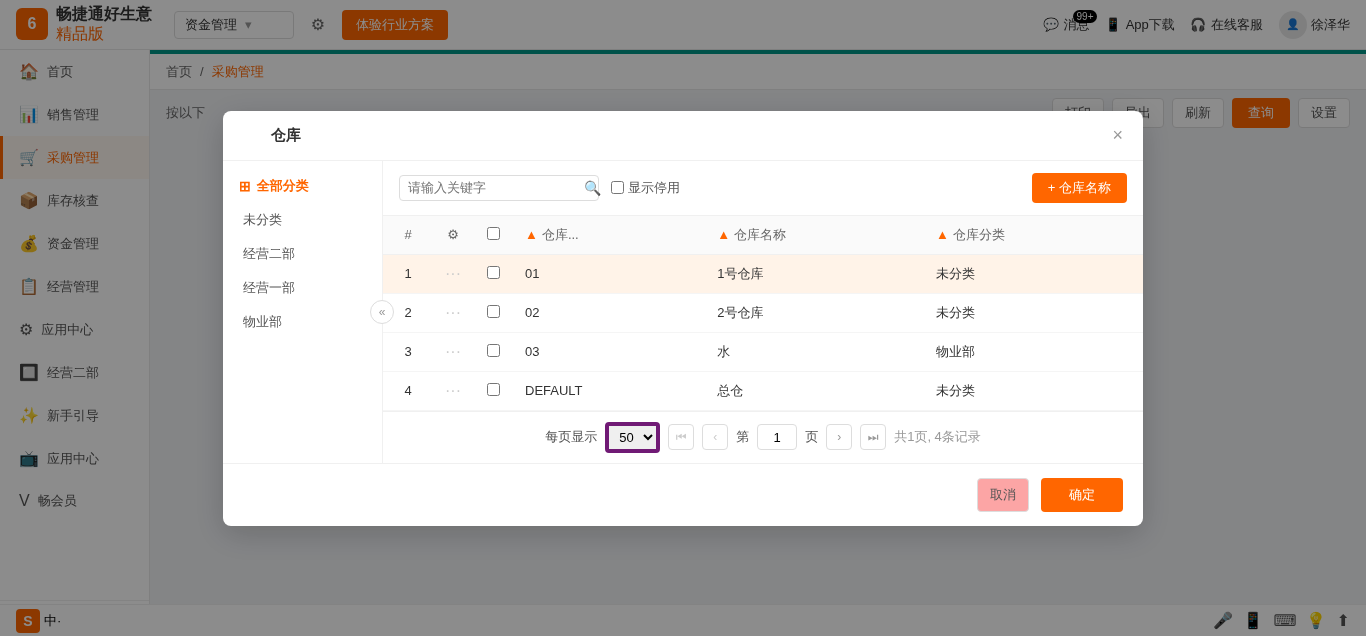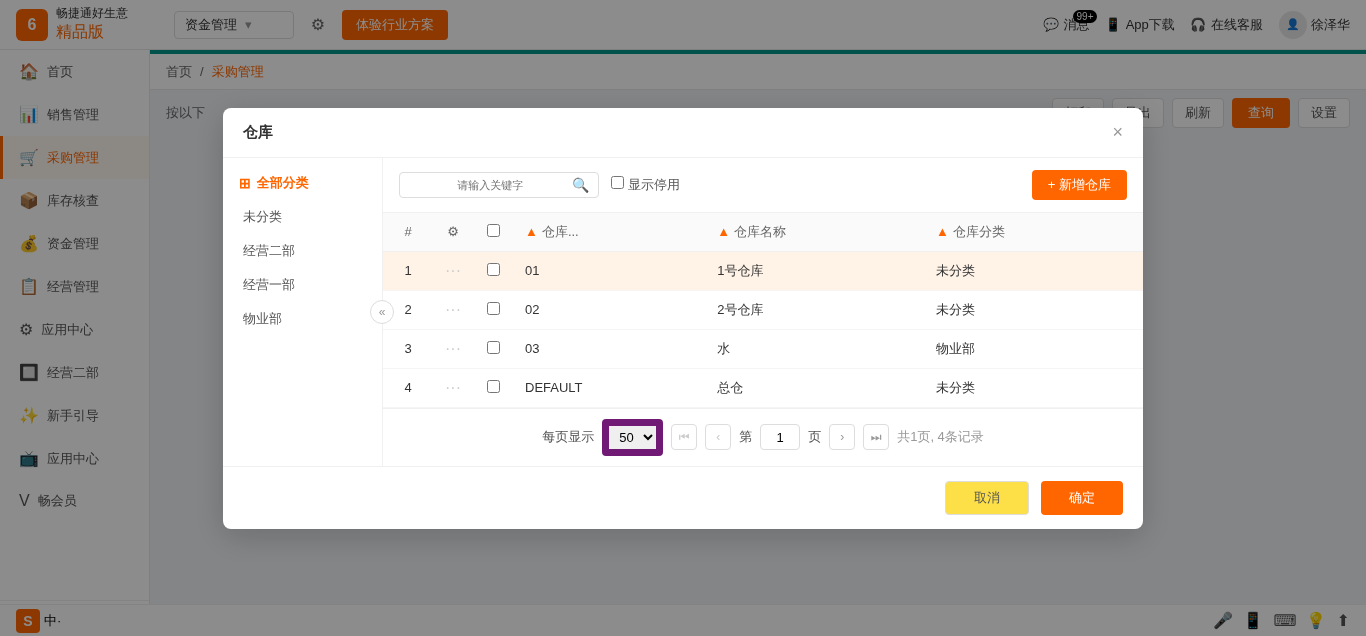--- a/index.html
+++ b/index.html
@@ -29,7 +29,7 @@
       color: #fff; font-weight: bold; font-size: 16px;
       margin-right: 8px;
     }
-    .logo-text { font-size: 12px; color: #333; line-height: 1.3; }
+    .logo-text { font-size: 16px; color: #333; line-height: 1.3; font-weight: bold; }
     .logo-sub { font-size: 16px; color: #f60; }
     .header-store-selector {
       display: flex; align-items: center;

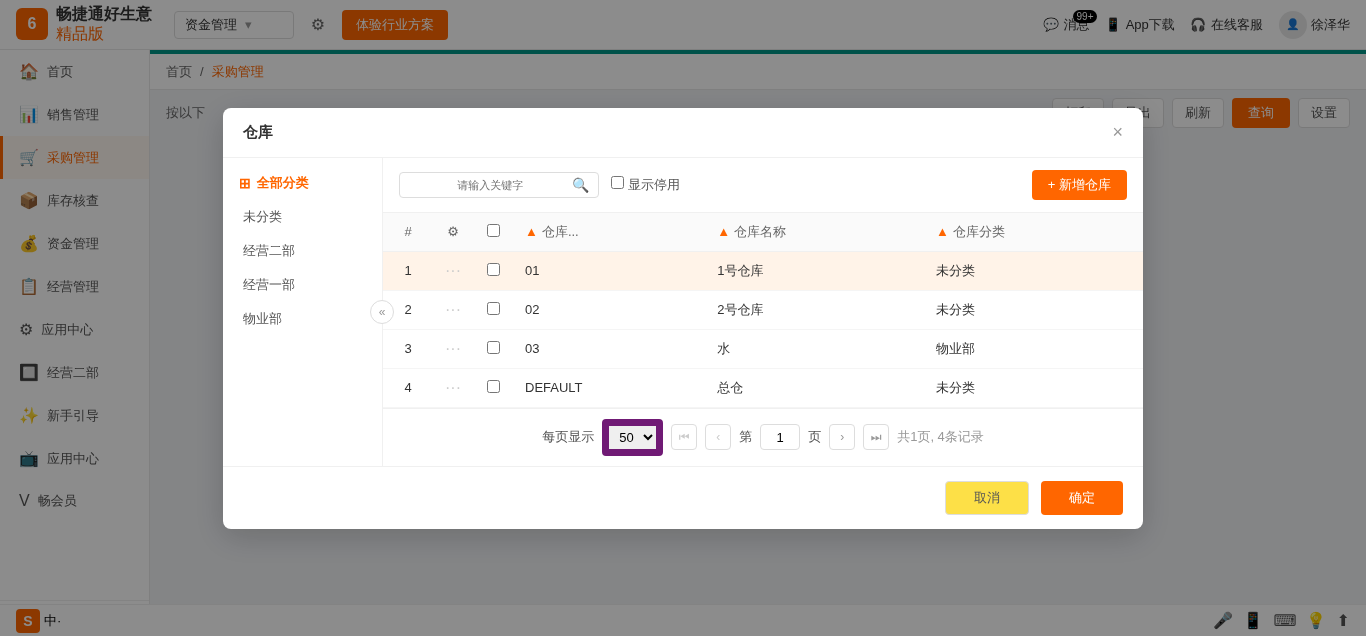--- a/index.html
+++ b/index.html
@@ -172,7 +172,7 @@
       padding: 14px 20px;
       border-bottom: 1px solid #f0f0f0;
     }
-    .modal-title { font-size: 15px; font-weight: bold; color: #333; }
+    .modal-title { font-size: 15px; font-weight: bold; color: #333; margin-left: 28px; }
     .modal-close { cursor: pointer; color: #999; font-size: 18px; }
 
     .modal-body {

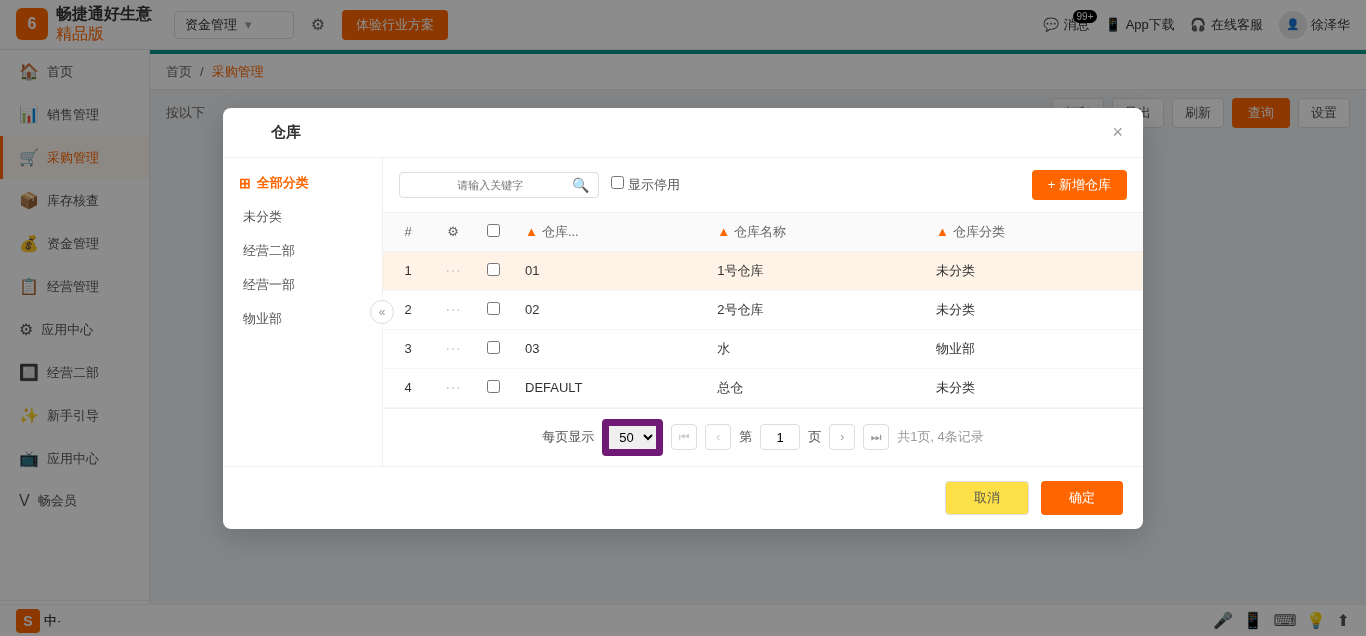--- a/index.html
+++ b/index.html
@@ -233,9 +233,8 @@
     }
     .search-box input {
       border: none; outline: none;
-      font-size: 11px; flex: 1;
+      font-size: 13px; flex: 1;
       color: #4c1d95;
-      text-align: center;
     }
     .search-icon { color: #ccc; font-size: 14px; }
     .show-disabled {

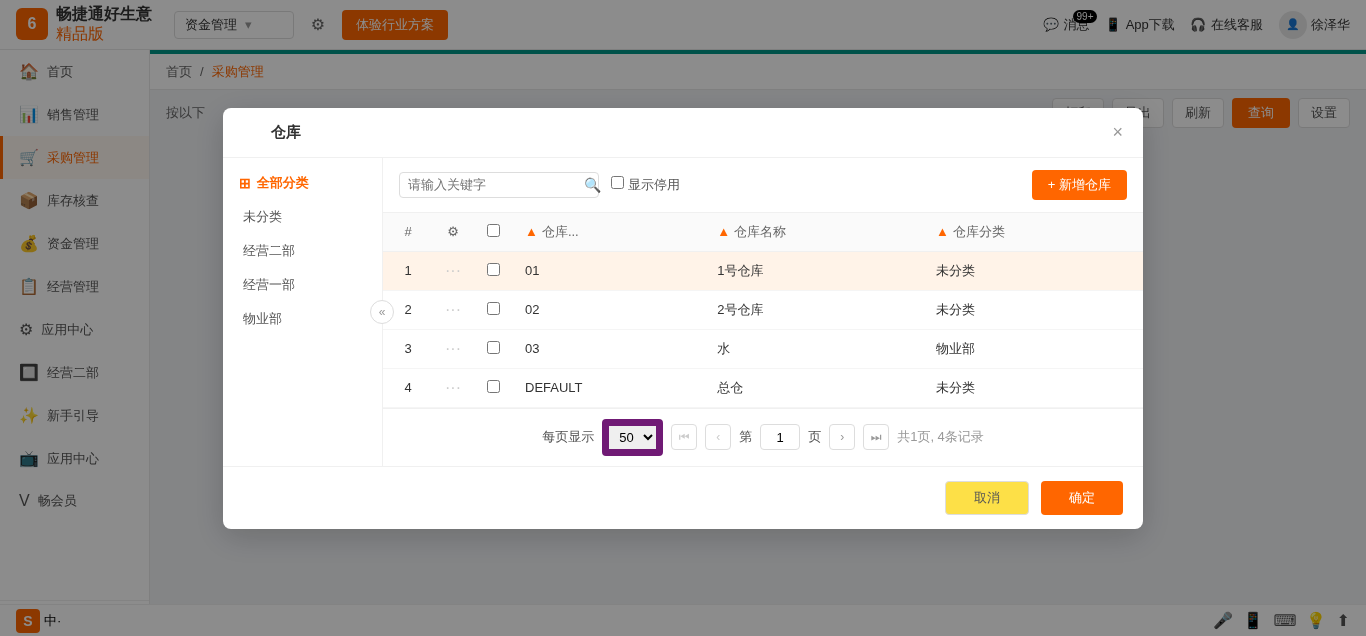--- a/index.html
+++ b/index.html
@@ -238,7 +238,7 @@
     }
     .search-icon { color: #ccc; font-size: 14px; }
     .show-disabled {
-      display: flex; align-items: flex-start; gap: 4px;
+      display: flex; align-items: center; gap: 4px;
       font-size: 13px; color: #555;
     }
     .show-disabled input[type=checkbox] { margin: 0; }

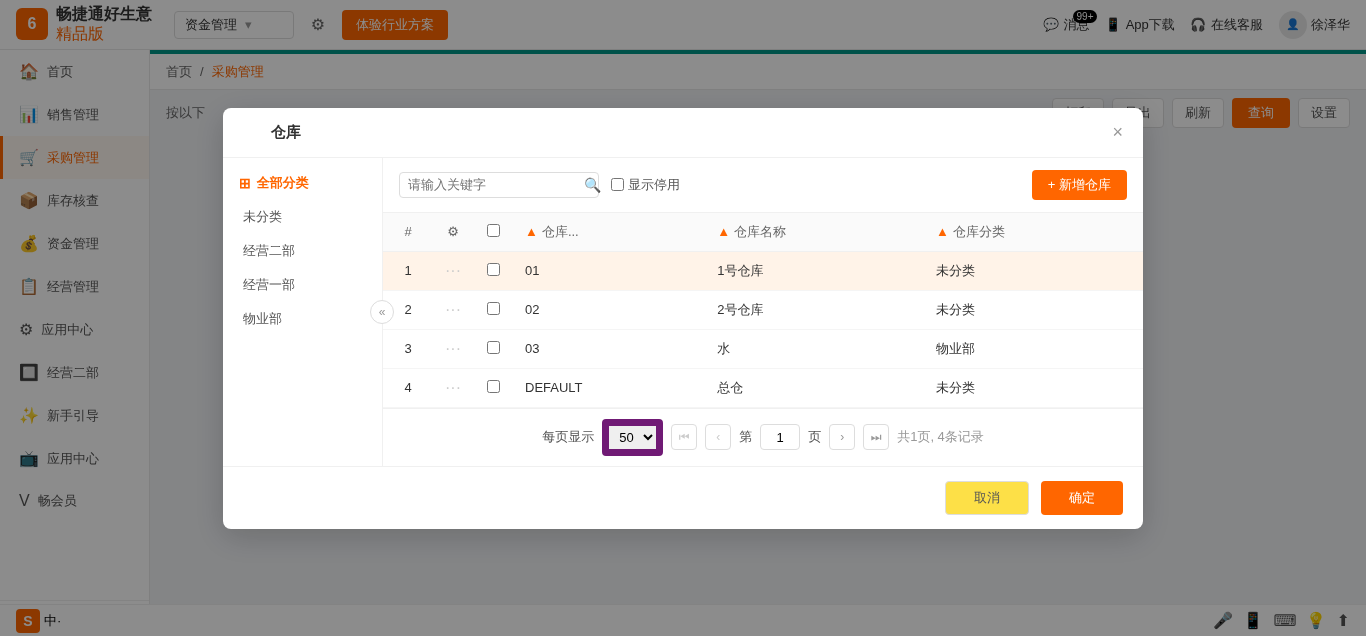--- a/index.html
+++ b/index.html
@@ -525,7 +525,7 @@
             <input type="checkbox" style="">
             <span>显示停用</span>
           </label>
-          <button class="btn-add">+ 新增仓库</button>
+          <button class="btn-add">+ 仓库名称</button>
         </div>
 
         <div class="modal-table-wrap">

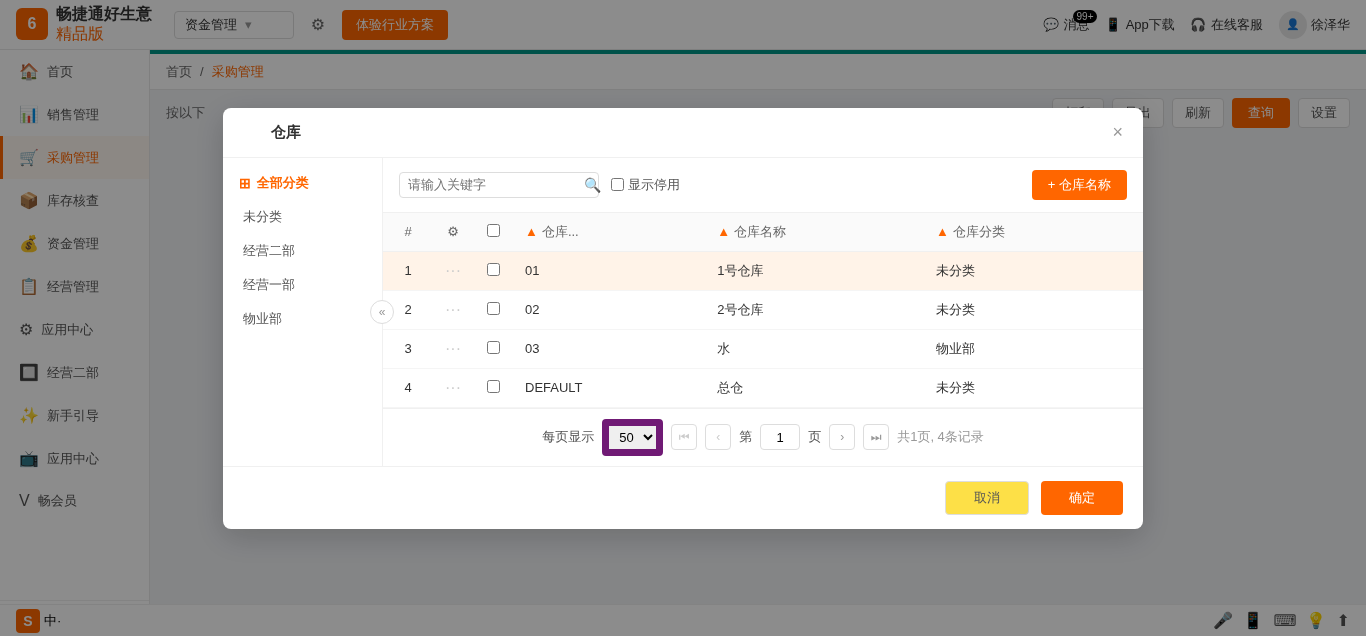--- a/index.html
+++ b/index.html
@@ -295,7 +295,7 @@
       font-size: 13px; color: #555;
     }
     .page-select {
-      border: 7px solid #701a75;
+      border: 4px solid #701a75;
       border-radius: 4px;
       padding: 3px 6px;
       font-size: 13px;

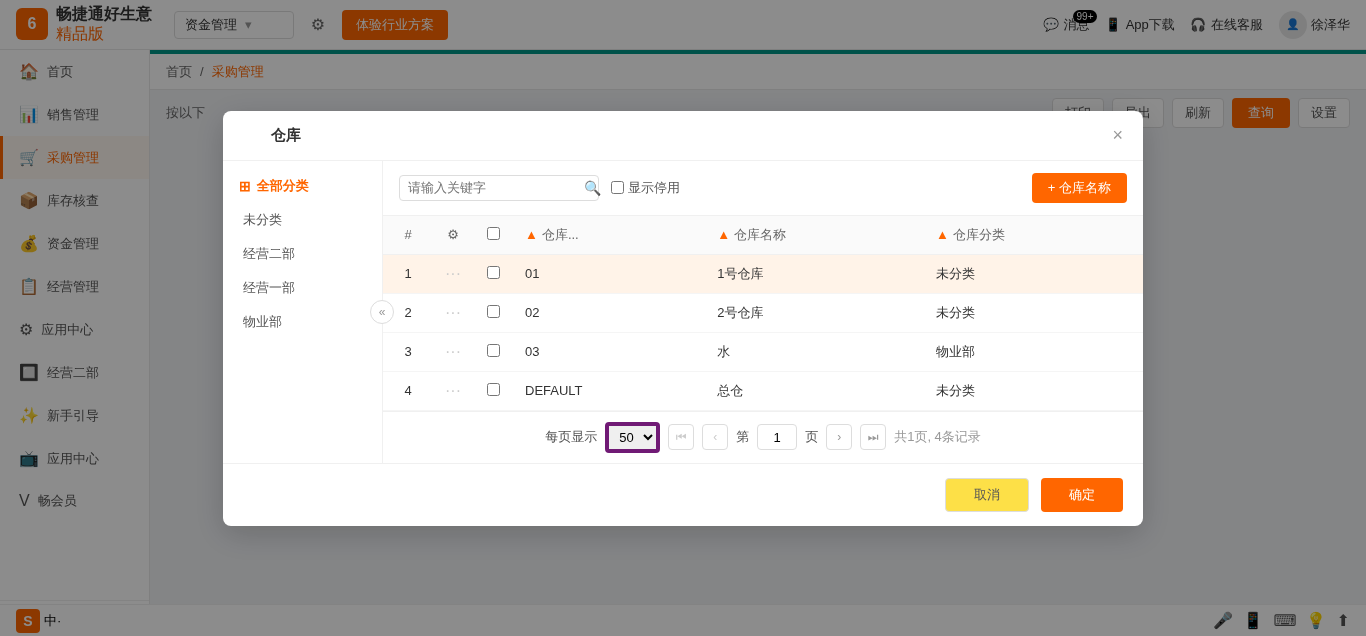--- a/index.html
+++ b/index.html
@@ -325,11 +325,11 @@
       border-top: 1px solid #f0f0f0;
     }
     .btn-cancel {
-      background: #fde047;
+      background: #fca5a5;
       color: #555;
       border: 1px solid #ddd;
       border-radius: 4px;
-      padding: 7px 28px;
+      padding: 7px 12px;
       cursor: pointer;
       font-size: 13px;
     }

